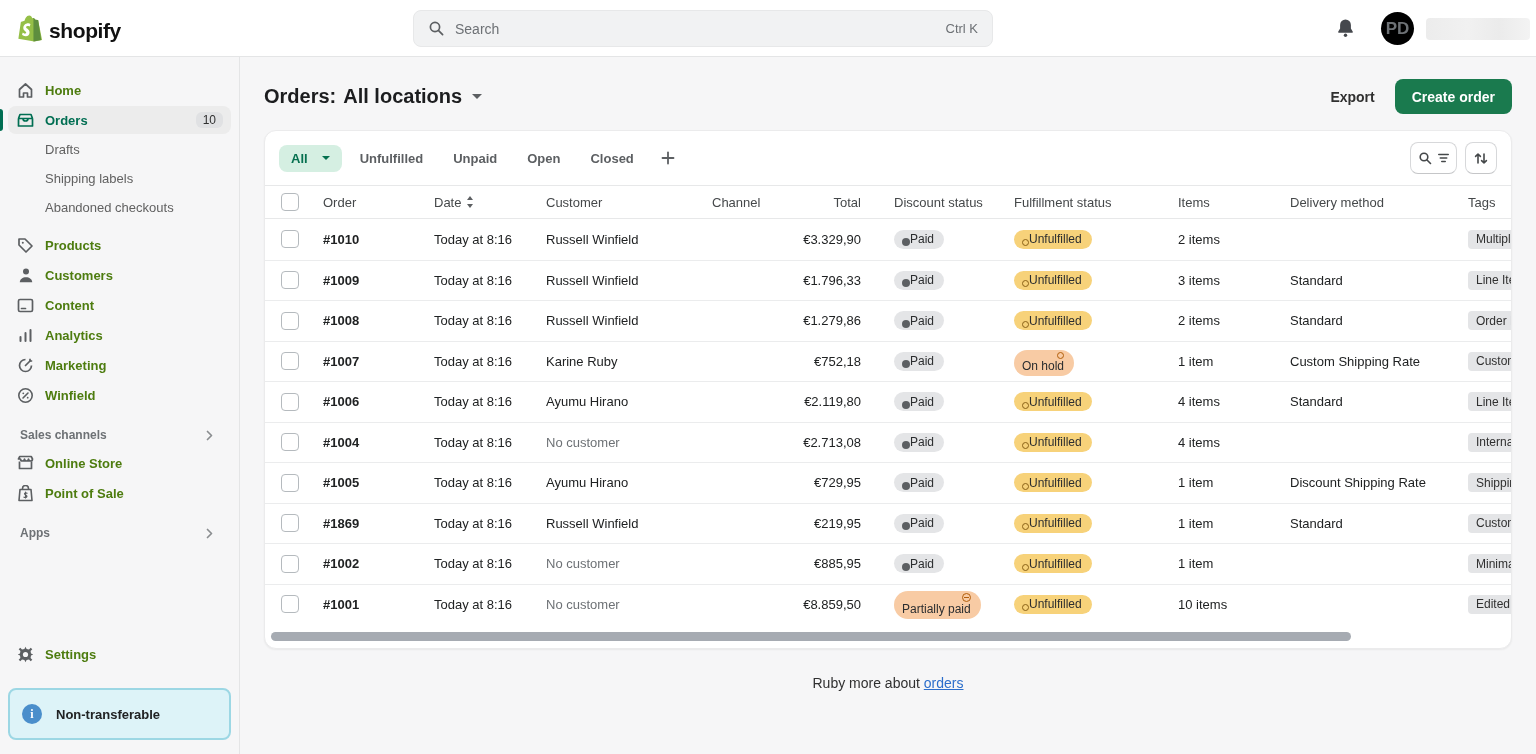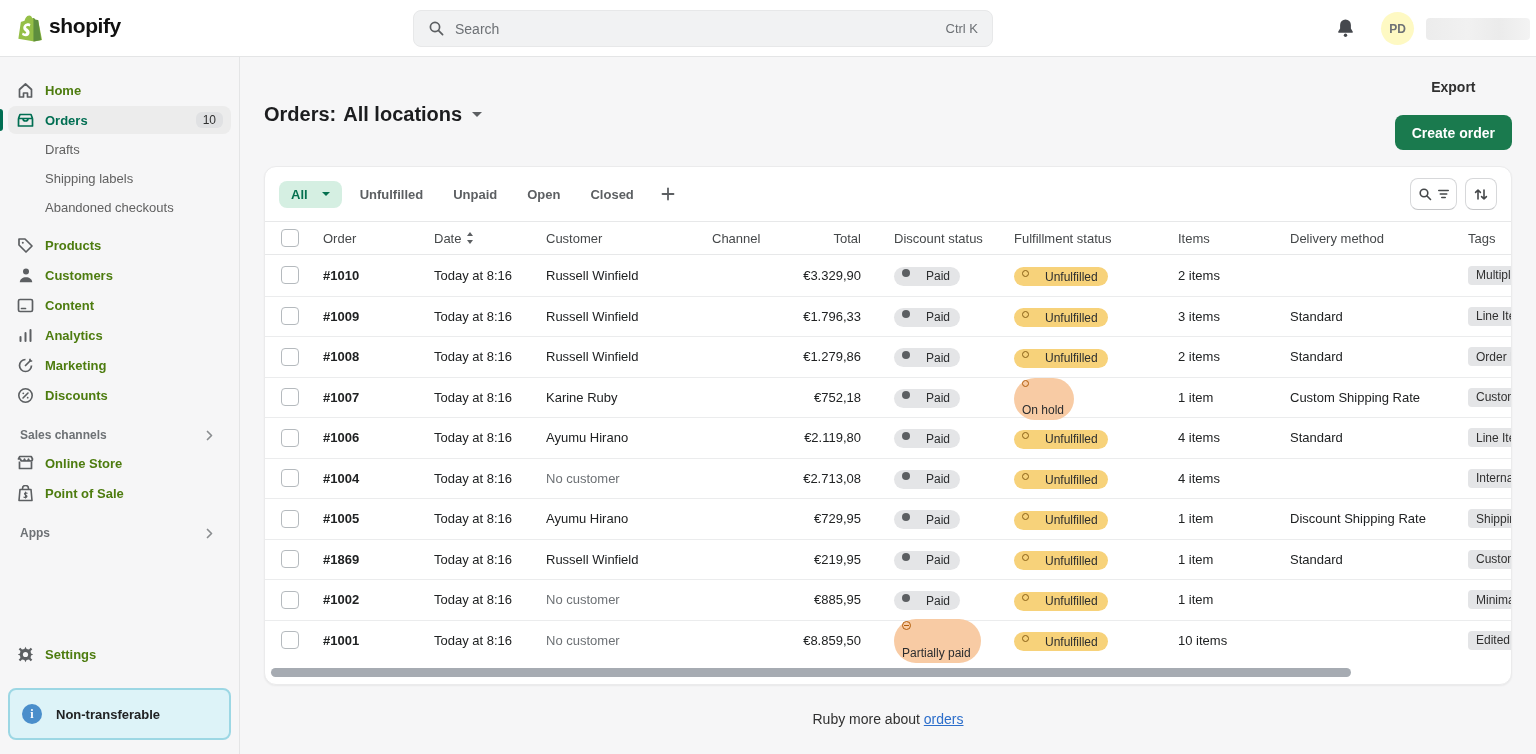--- a/index.html
+++ b/index.html
@@ -10,7 +10,7 @@
   
   .topbar { position:relative; height:57px; background:#fff;
     border-bottom:1px solid #e4e5e6; display:flex; align-items:center; }
-  .logo { display:flex; align-items:flex-start; gap:7px; margin-left:16px; }
+  .logo { display:flex; align-items:flex-end; gap:7px; margin-left:16px; }
   .logo-word { font-size:21px; font-weight:700; letter-spacing:-0.4px; color:#111; }
   .searchbox { position:absolute; left:413px; top:10px; width:580px; height:37px;
     background:#f1f2f3; border:1px solid #e7e8e9; border-radius:8px;

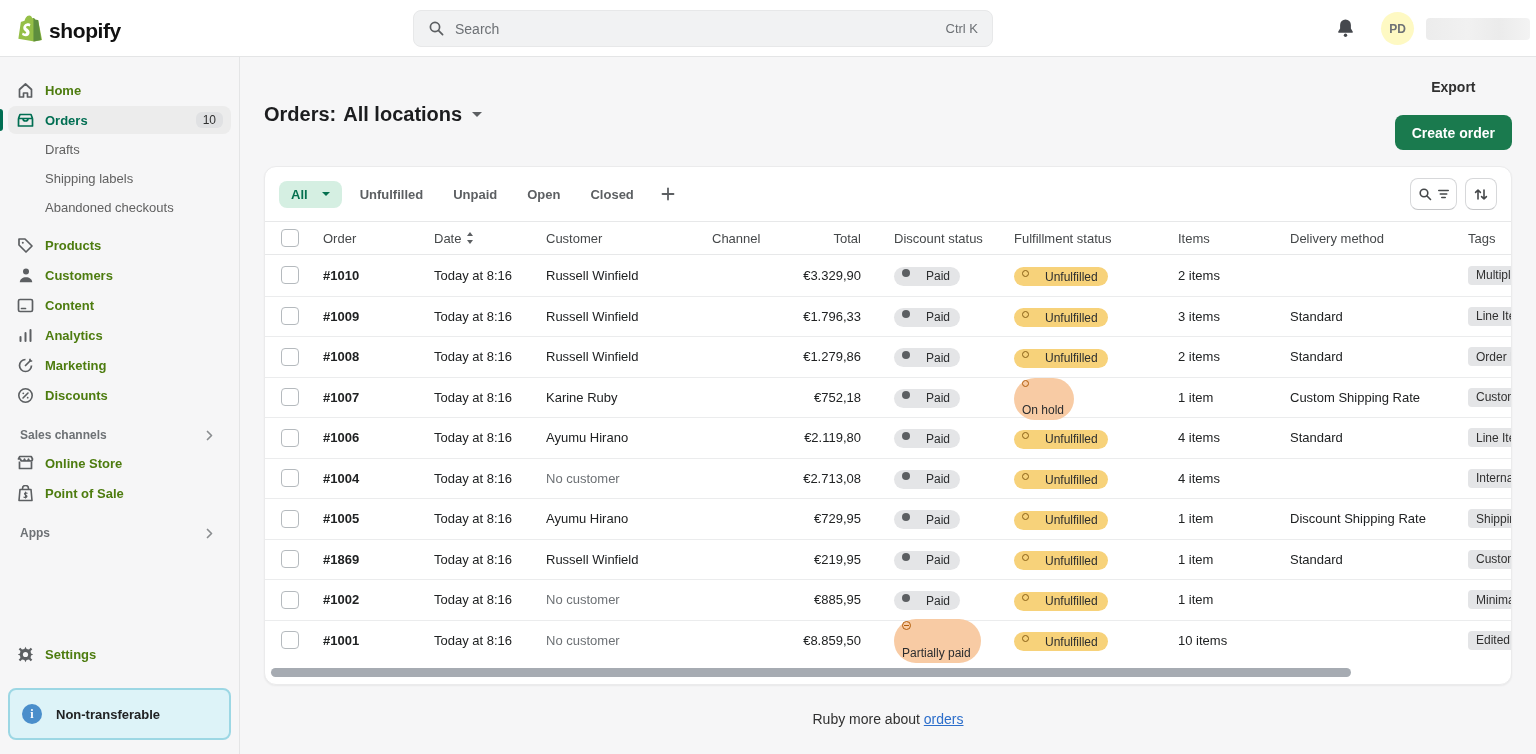--- a/index.html
+++ b/index.html
@@ -23,8 +23,8 @@
     display:flex; align-items:center; gap:26px; }
   .bell { display:flex; align-items:center; }
   .account { display:flex; align-items:center; gap:12px; padding-right:6px; }
-  .avatar { width:33px; height:33px; border-radius:50%; background:#fef9c3;
-    color:#6d7175; font-size:12px; font-weight:700;
+  .avatar { width:33px; height:33px; border-radius:50%; background:#000000;
+    color:#6d7175; font-size:17px; font-weight:700;
     display:flex; align-items:center; justify-content:center;text-align:right; }
   .name-blur { width:104px; height:22px; border-radius:4px;
     background:linear-gradient(90deg,#ececec,#f1f1f1 40%,#ebebeb 70%,#f3f3f3); }

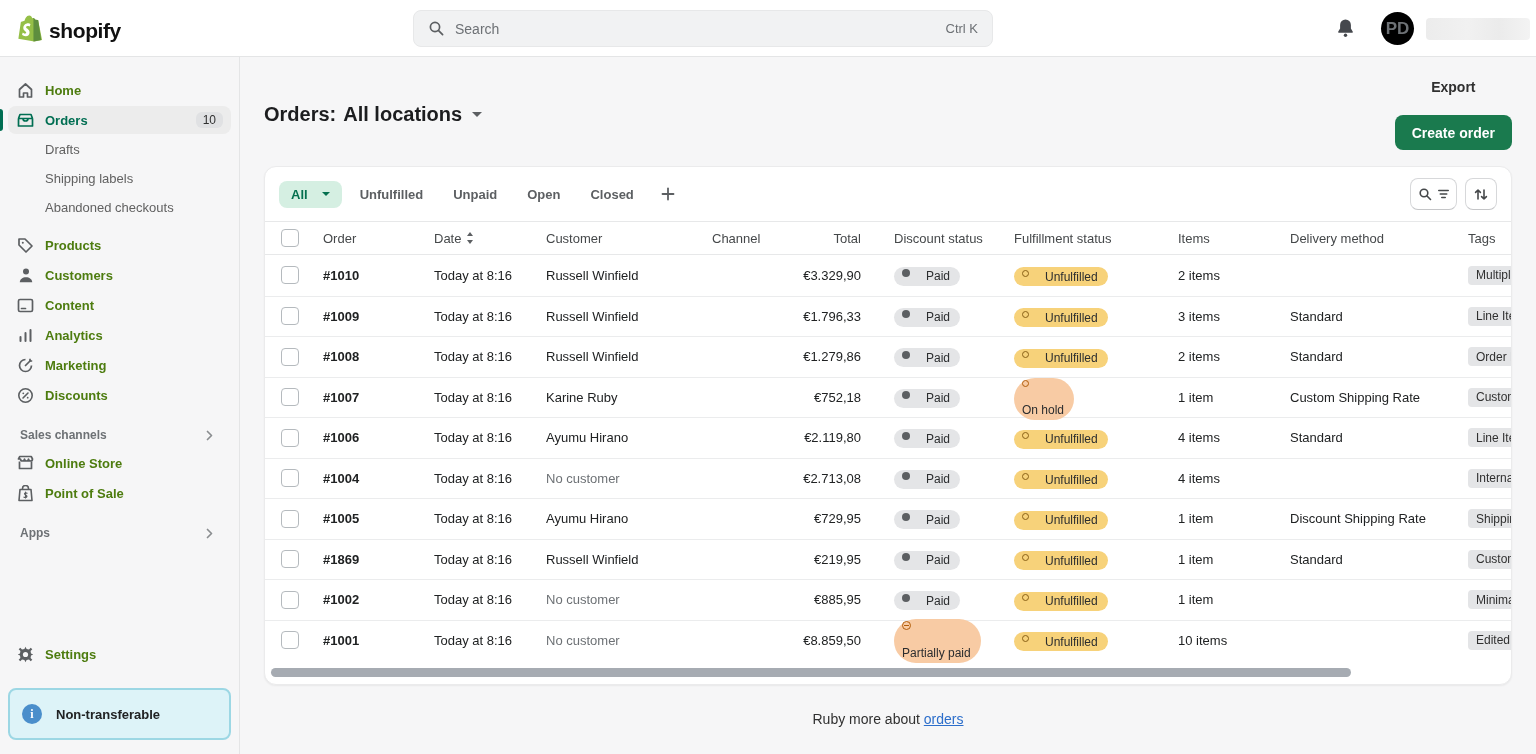--- a/index.html
+++ b/index.html
@@ -72,7 +72,7 @@
   .caret-down { width:0; height:0; border-left:5px solid transparent;
     border-right:5px solid transparent; border-top:5px solid #5c5f62;
     align-self:center; margin-left:3px; }
-  .head-actions { display:flex; align-items:center; gap:20px;flex-direction:column; }
+  .head-actions { display:flex; align-items:center; gap:20px; }
   .btn-plain { font-size:14px; font-weight:600; color:#303030; background:none;
     border:none; cursor:pointer; font-family:inherit; }
   .btn-primary { background:var(--accent-green,#1a7a4e); color:#fff;

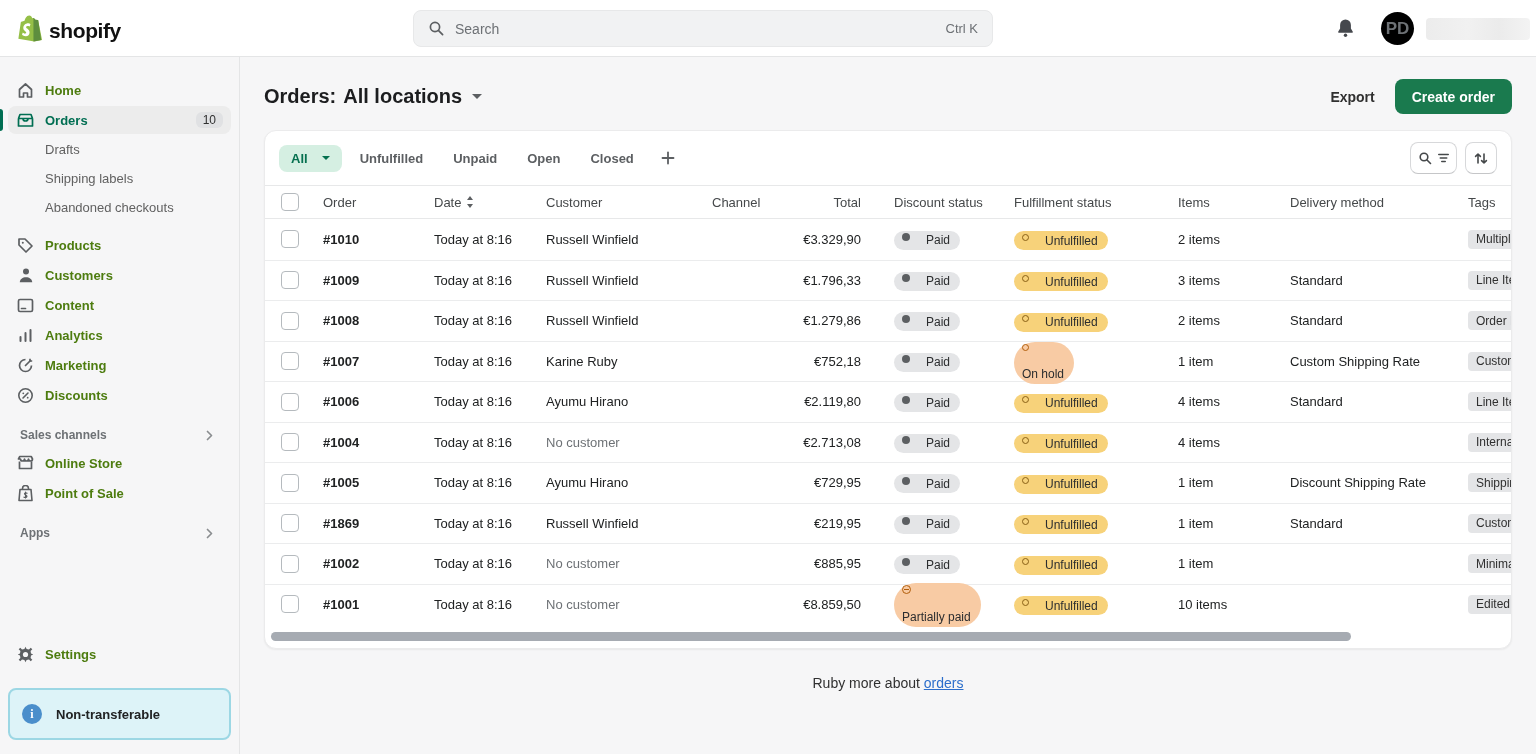--- a/index.html
+++ b/index.html
@@ -122,7 +122,7 @@
   .th-date { display:inline-flex; align-items:center; gap:5px; cursor:pointer; }
   .muted { color:#6d7175; }
 
-  .pill { display:inline-flex; align-items:flex-start; gap:16px;
+  .pill { display:inline-flex; align-items:flex-end; gap:0;
     padding:2.5px 10px 2.5px 8px; border-radius:999px; font-size:12px;
     color:#2b2d2f; }
   .pill.gray { background:var(--paid-bg,#e4e5e7); }

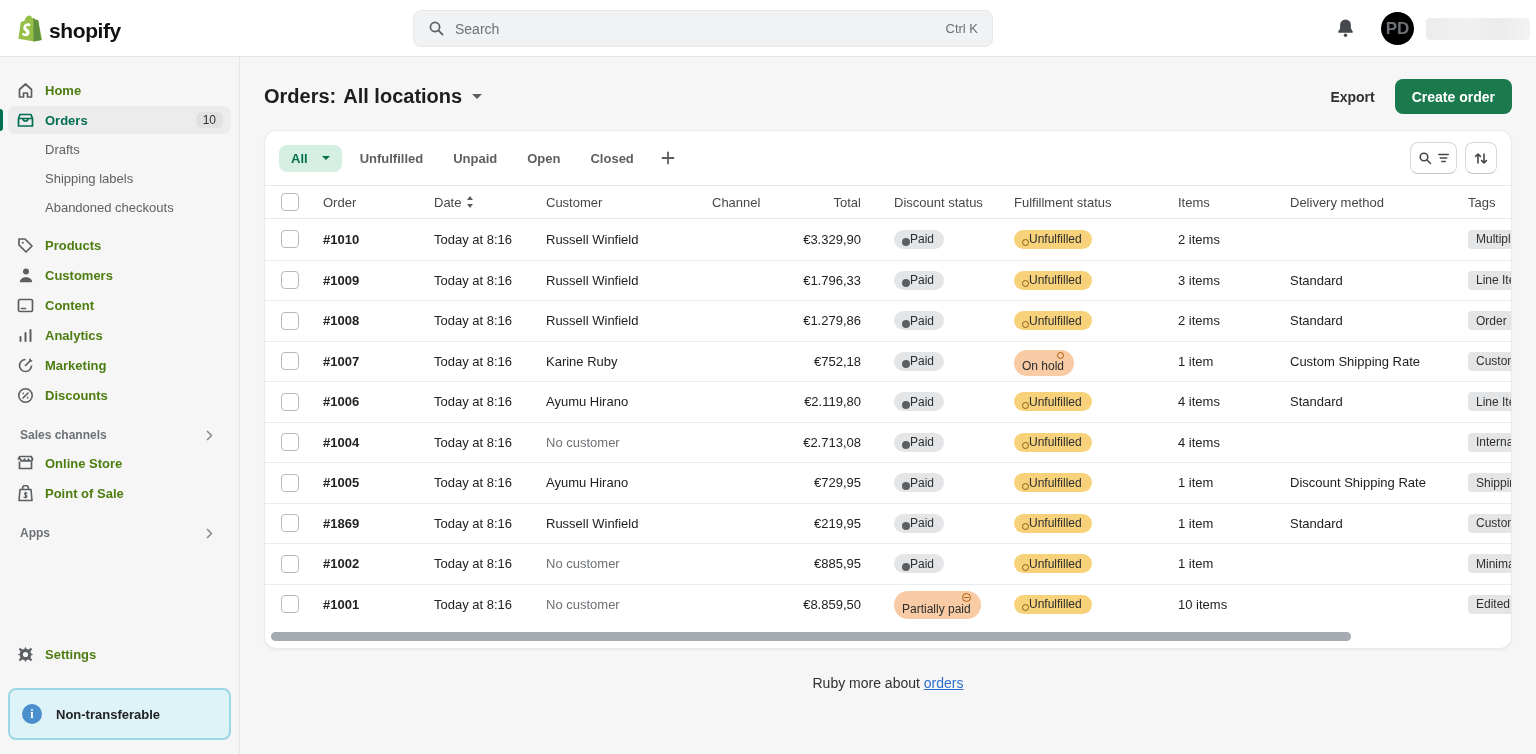--- a/index.html
+++ b/index.html
@@ -283,7 +283,7 @@
             <circle cx="10.7" cy="10.7" r=".9" fill="currentColor" stroke="none"></circle>
         </svg>
       </span>
-      <span>Discounts</span>
+      <span>Winfield</span>
     </div>
 
     <div class="section-head">

